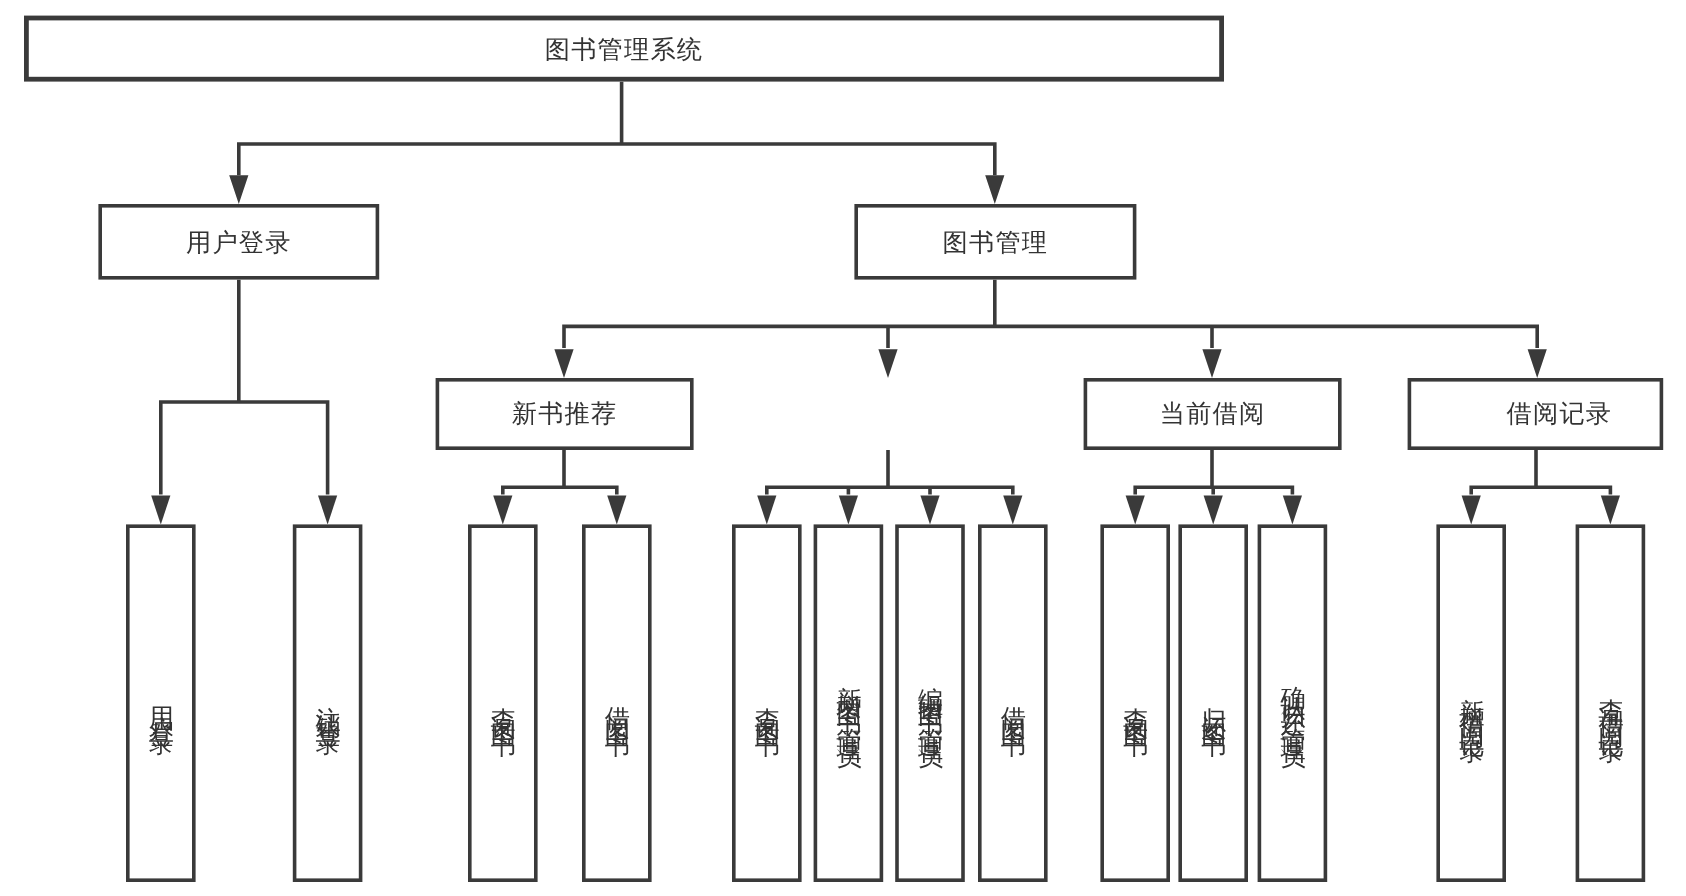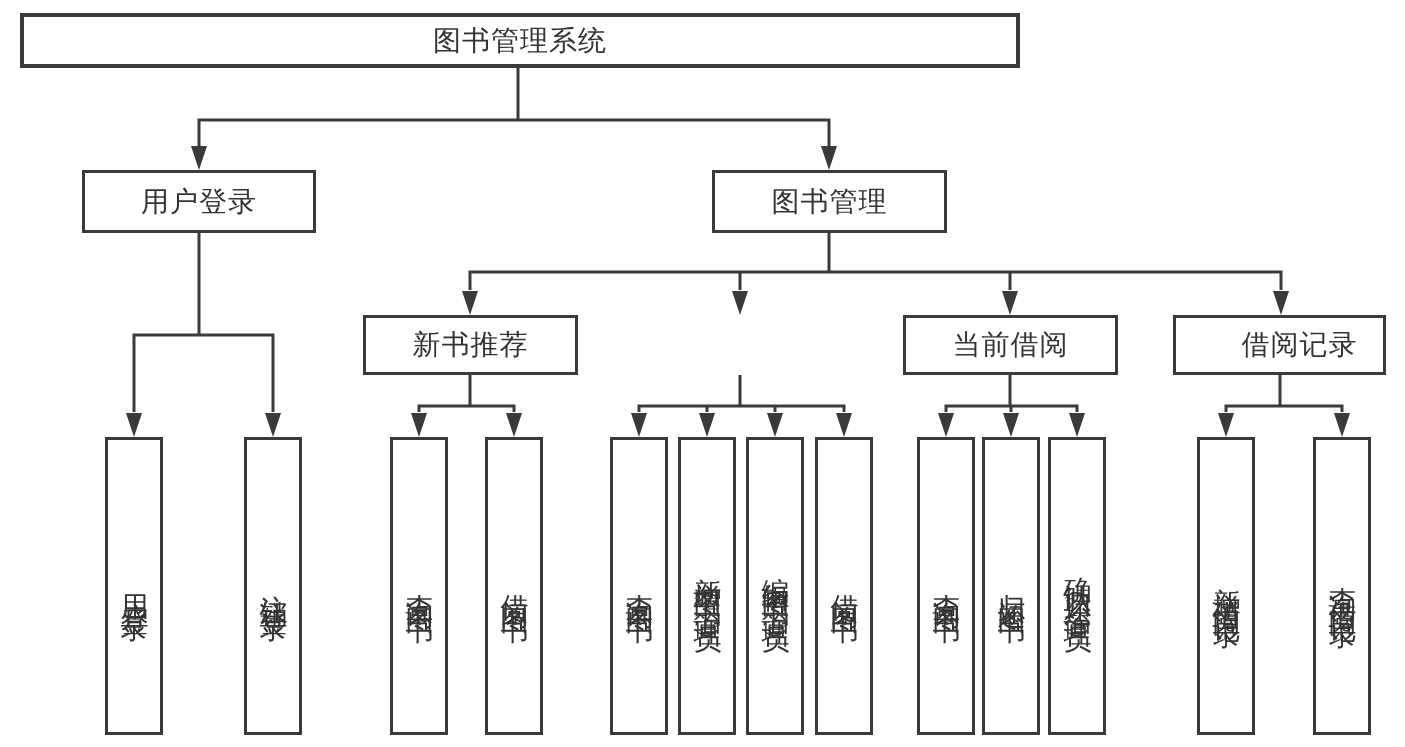--- a/index.html
+++ b/index.html
@@ -21,7 +21,7 @@
     border:3px solid #3a3a3a;
     display:flex; align-items:center; justify-content:center;
     color:#333333;
-    font-size:28px;
+    font-size:21px;
     white-space:nowrap;
   }
   .node.root { border-width:4px; letter-spacing:1px; }

